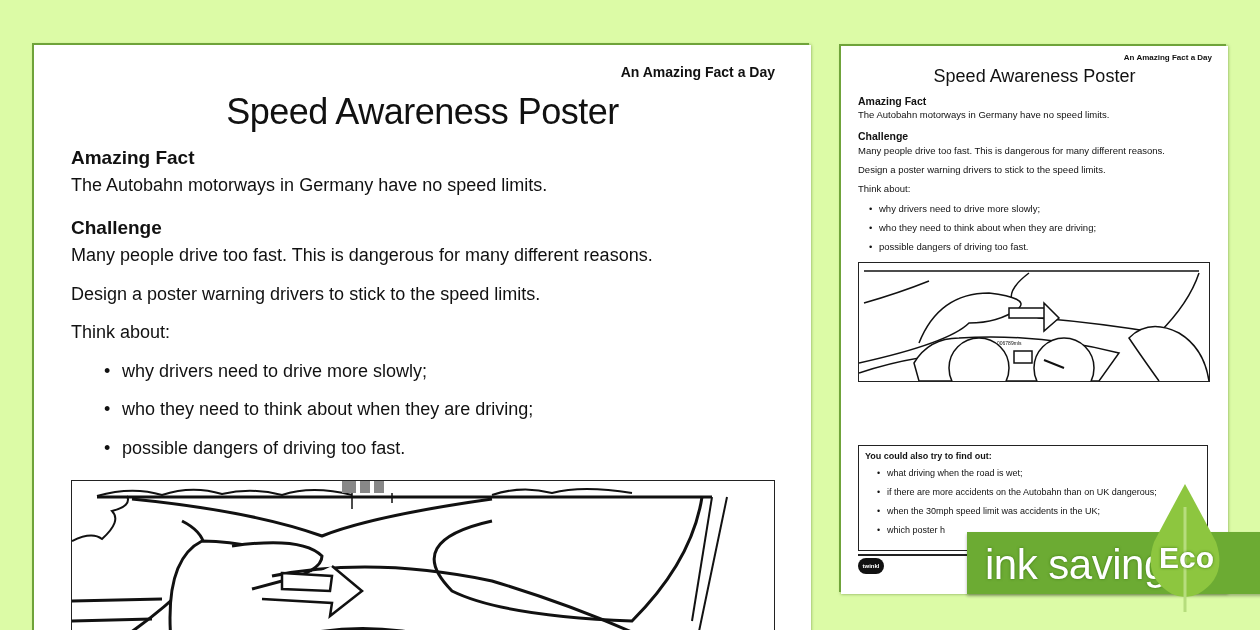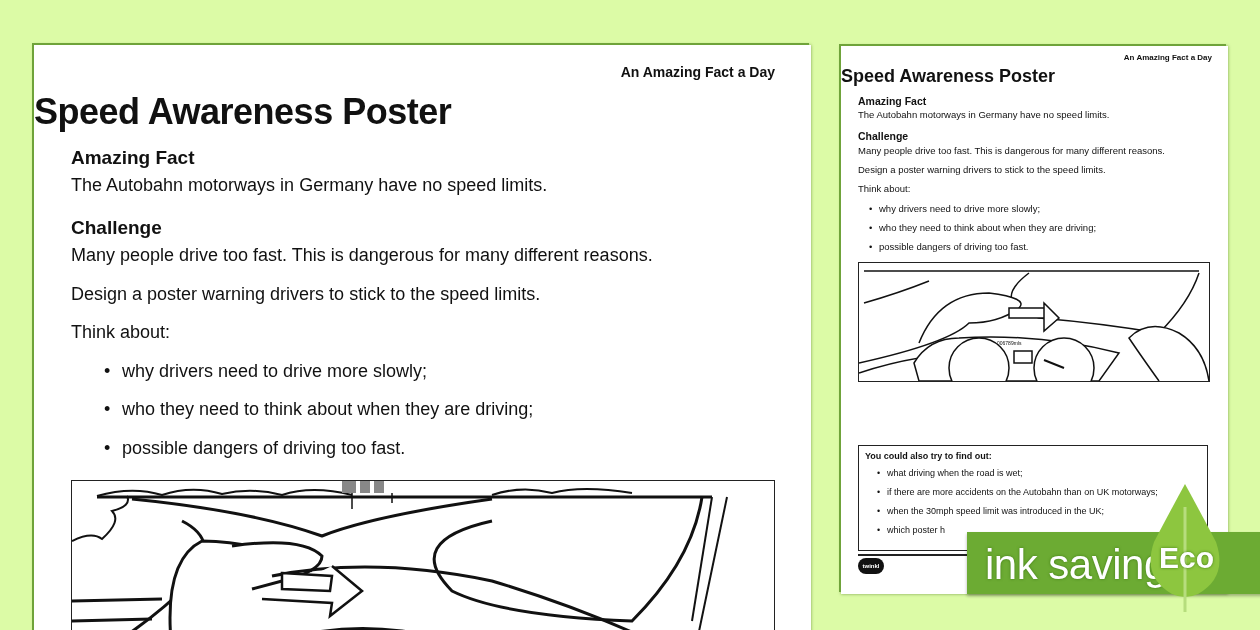--- a/index.html
+++ b/index.html
@@ -9,7 +9,7 @@
   #page-small { left:841px; top:46px; width:387px; height:548px; }
 
   .tagline { position:absolute; font-weight:bold; }
-  .title { position:absolute; font-weight:bold; }
+  .title { position:absolute; font-weight:normal; text-align:center; }
   .h { position:absolute; font-weight:bold;text-align:center; }
   .p { position:absolute; white-space:nowrap; }
   .bullet::before { content:"•"; display:inline-block; }

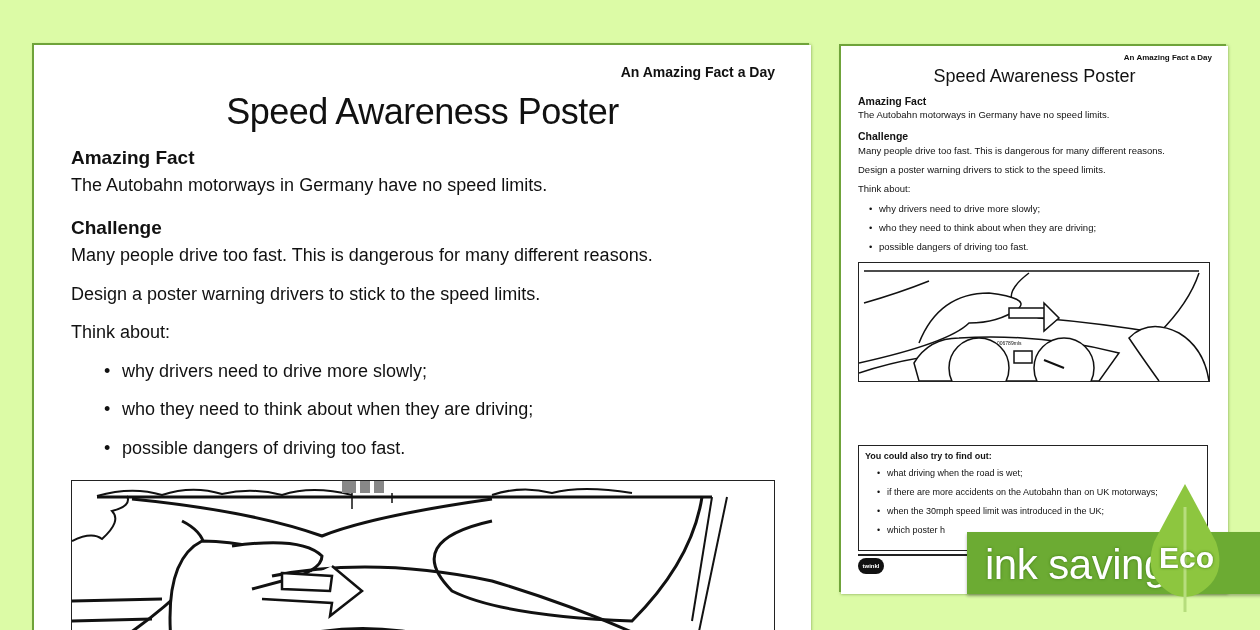--- a/index.html
+++ b/index.html
@@ -123,7 +123,7 @@
   <div class="findout">
     <div class="fh">You could also try to find out:</div>
     <div class="fi" style="top:22px">what driving when the road is wet;</div>
-    <div class="fi" style="top:41px">if there are more accidents on the Autobahn than on UK motorways;</div>
+    <div class="fi" style="top:41px">if there are more accidents on the Autobahn than on UK dangerous;</div>
     <div class="fi" style="top:60px">when the 30mph speed limit was introduced in the UK;</div>
     <div class="fi" style="top:79px">which poster h</div>
   </div>

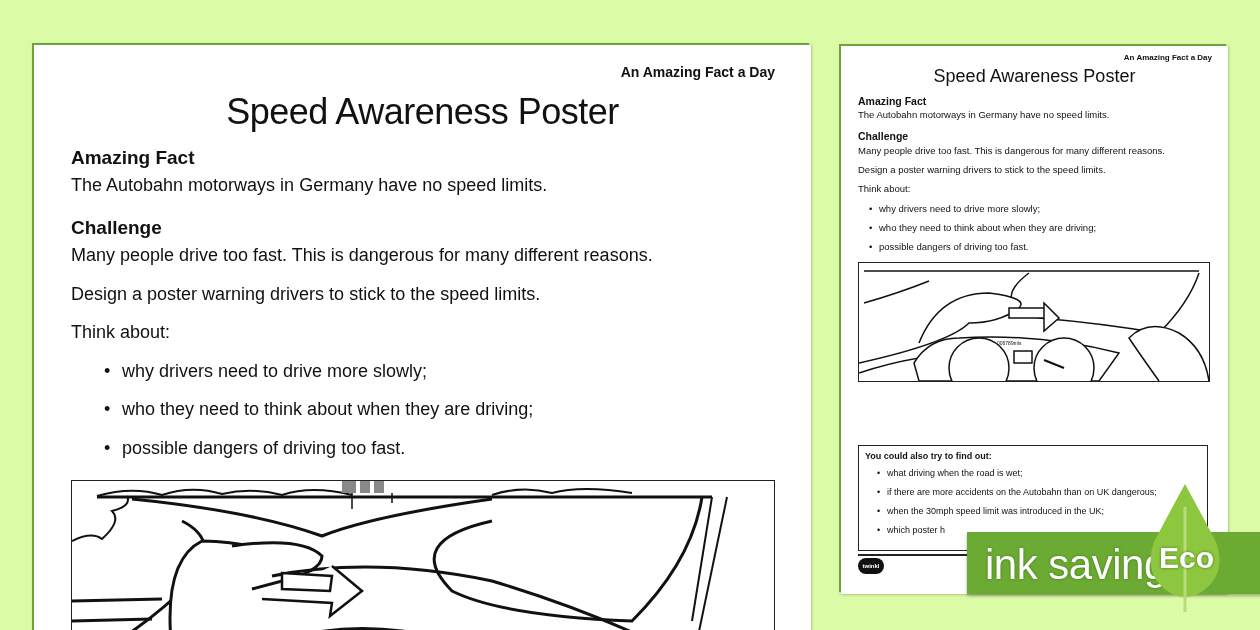--- a/index.html
+++ b/index.html
@@ -124,7 +124,7 @@
     <div class="fh">You could also try to find out:</div>
     <div class="fi" style="top:22px">what driving when the road is wet;</div>
     <div class="fi" style="top:41px">if there are more accidents on the Autobahn than on UK dangerous;</div>
-    <div class="fi" style="top:60px">when the 30mph speed limit was introduced in the UK;</div>
+    <div class="fi" style="top:60px">when the 30mph speed limit was accidents in the UK;</div>
     <div class="fi" style="top:79px">which poster h</div>
   </div>
   <div class="footer-line"></div>

